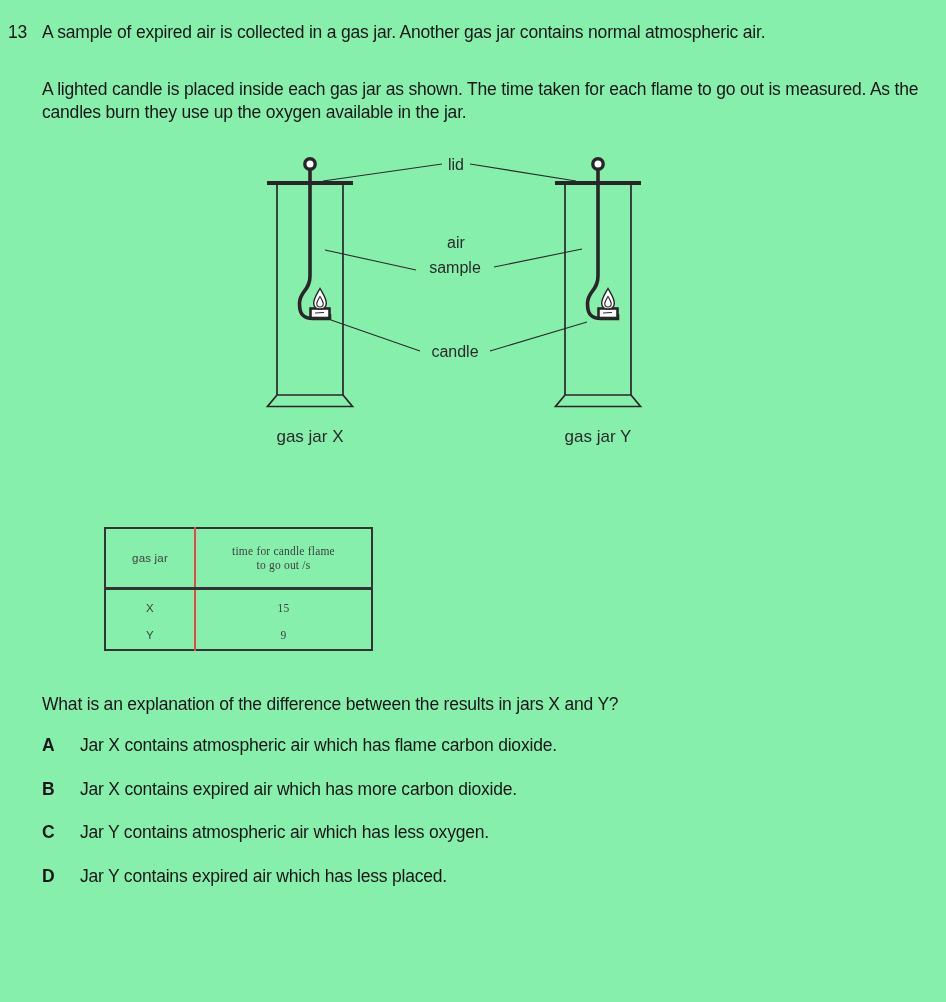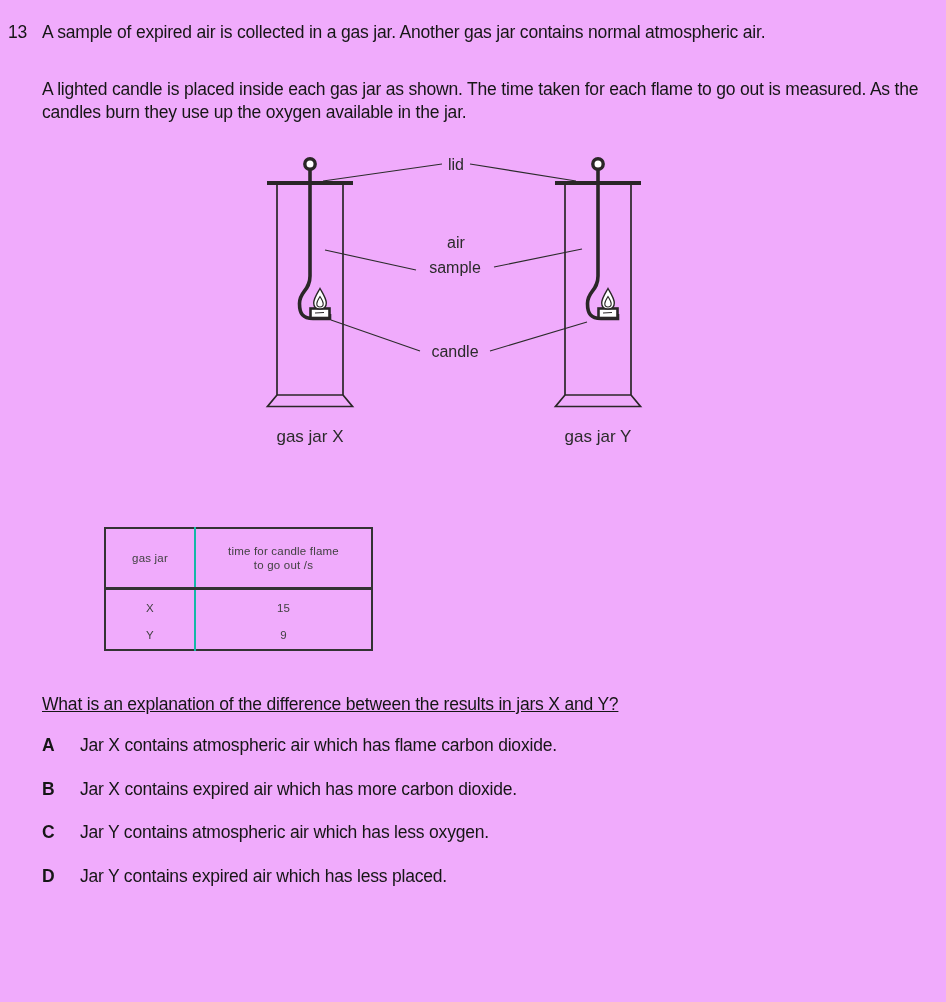--- a/index.html
+++ b/index.html
@@ -4,7 +4,7 @@
 <style>
   html,body{margin:0;padding:0;background:#fff;}
   .page{
-    position:relative;width:946px;height:1002px;background:#f0abfc;
+    position:relative;width:946px;height:1002px;background:#86efac;
     font-family:"Liberation Sans",sans-serif;color:#161616;overflow:hidden;
   }
   .bodytext{font-size:17.5px;letter-spacing:-0.2px;line-height:23px;color:#161616;}

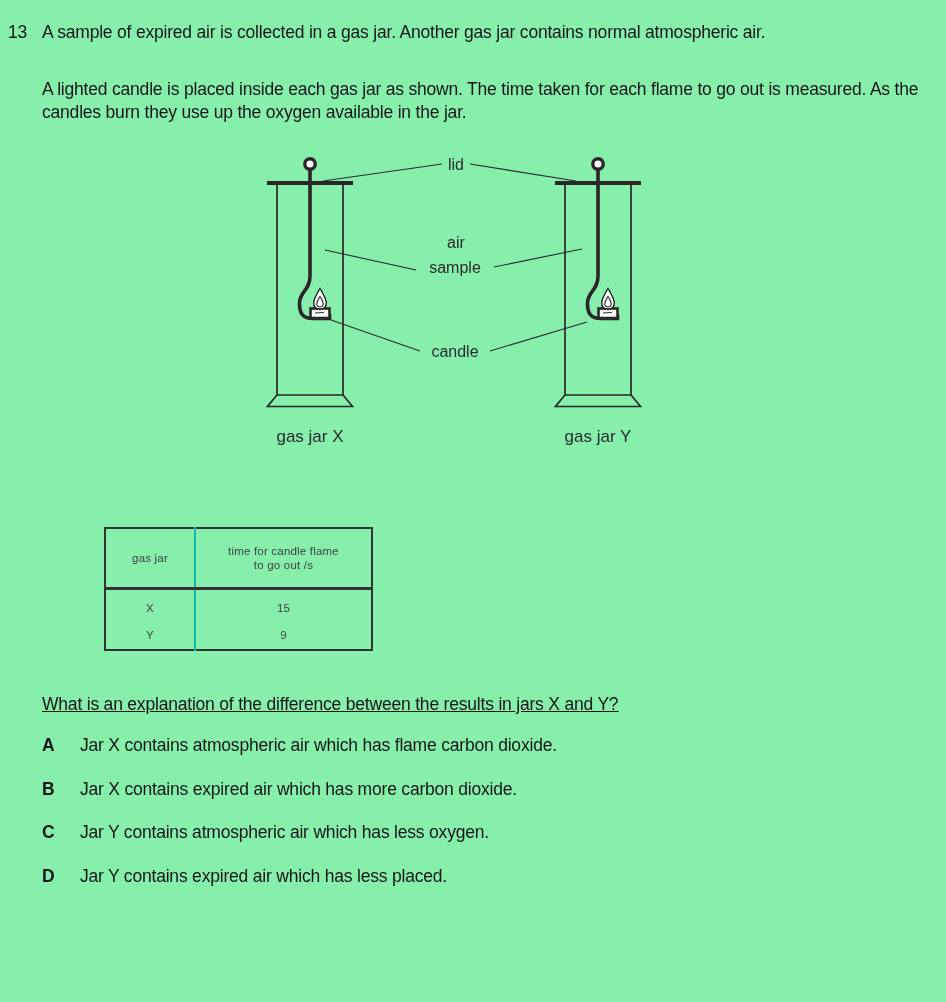--- a/index.html
+++ b/index.html
@@ -26,7 +26,7 @@
     color:#414141;font-size:11.5px;letter-spacing:0.2px;text-align:center;}
   table.results th{font-weight:normal;width:86px;height:56px;border-bottom:3px solid #333;line-height:14px;}
   table.results th.timecol{width:173px;}
-  table.results th+th, table.results td+td{border-left:2px solid #14b8a6;}
+  table.results th+th, table.results td+td{border-left:2px solid #ef4444;font-family:Liberation Serif, serif;}
   table.results td{height:27px;}
   table.results tr.r1 td{padding-top:6px;height:23px;}
 

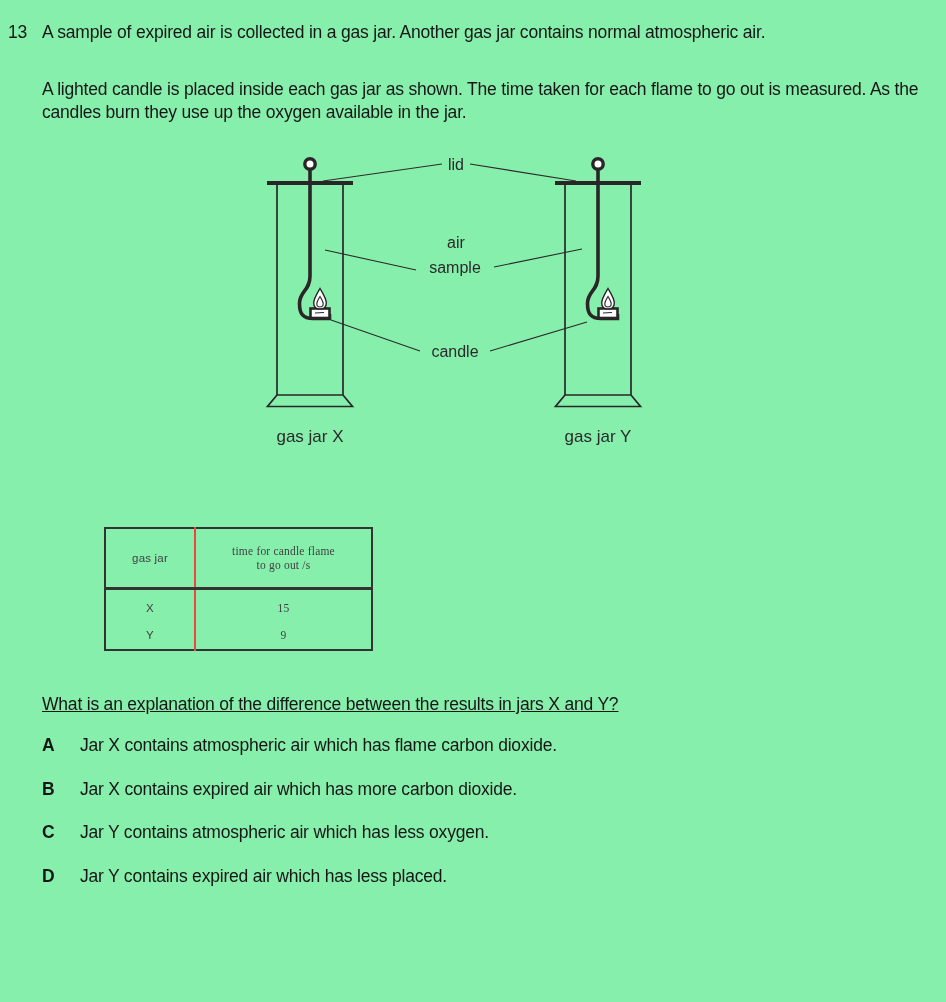--- a/index.html
+++ b/index.html
@@ -13,7 +13,7 @@
   .para1{left:42px;top:21px;width:882px;}
   .para2{left:42px;top:78px;width:880px;}
   .tableintro{left:42px;top:473px;width:600px;}
-  .prompt{left:42px;top:693px;width:860px;text-decoration:underline;}
+  .prompt{left:42px;top:693px;width:860px;}
 
   
   .diagram{left:240px;top:145px;}

